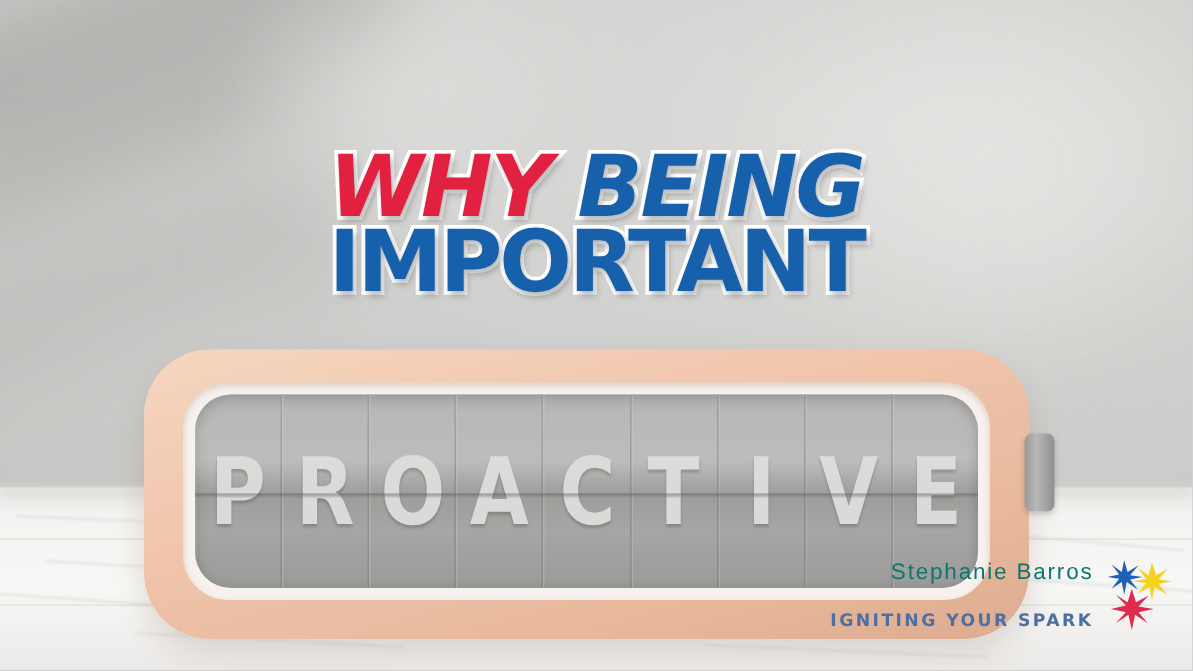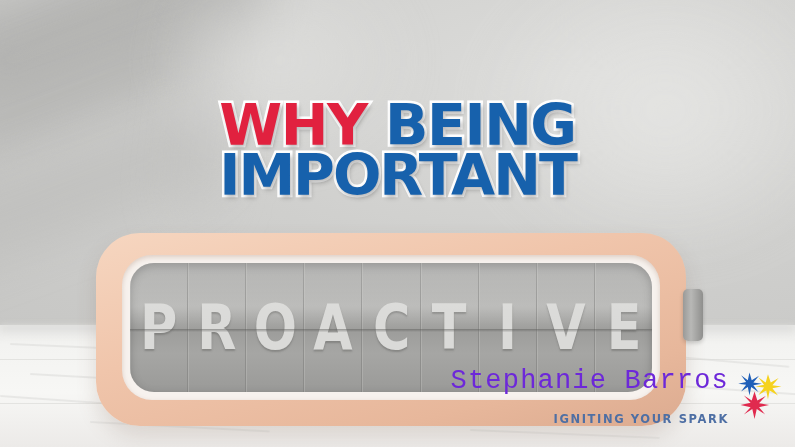--- a/index.html
+++ b/index.html
@@ -140,7 +140,7 @@
     z-index:6;
   }
   .hl-line{display:block;white-space:nowrap;}
-  .hl-line.l1{font-size:57px;}
+  .hl-line.l1{font-size:57px;font-style:italic;}
   .hl-line.l2{font-size:64px;letter-spacing:-2.5px;margin-top:-6px;}
   .hl-line.l3{font-size:57px;letter-spacing:-2px;margin-top:-6px;text-align:center;}
   .w{

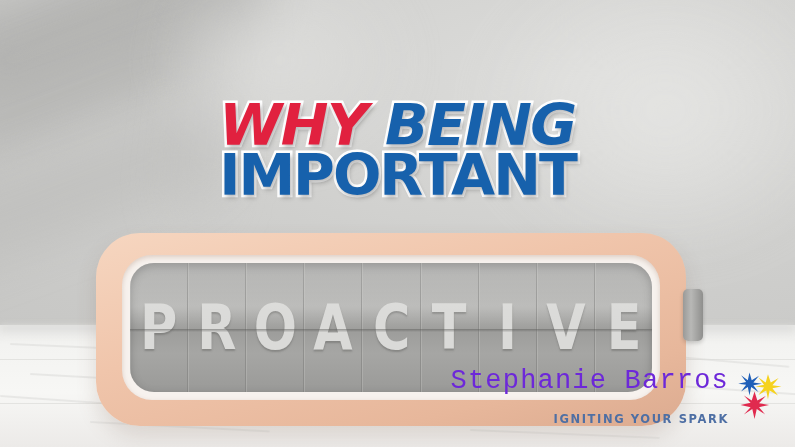--- a/index.html
+++ b/index.html
@@ -159,8 +159,8 @@
   }
   .logo-text{text-align:right;line-height:1;}
   .logo-name{
-    font-family:Liberation Mono, monospace;
-    font-size:27px;font-weight:400;color:#6d28d9;
+    font-family:Liberation Sans, sans-serif;
+    font-size:15px;font-weight:400;color:#0f766e;
     letter-spacing:1.2px;white-space:nowrap;
   }
   .logo-tag{

